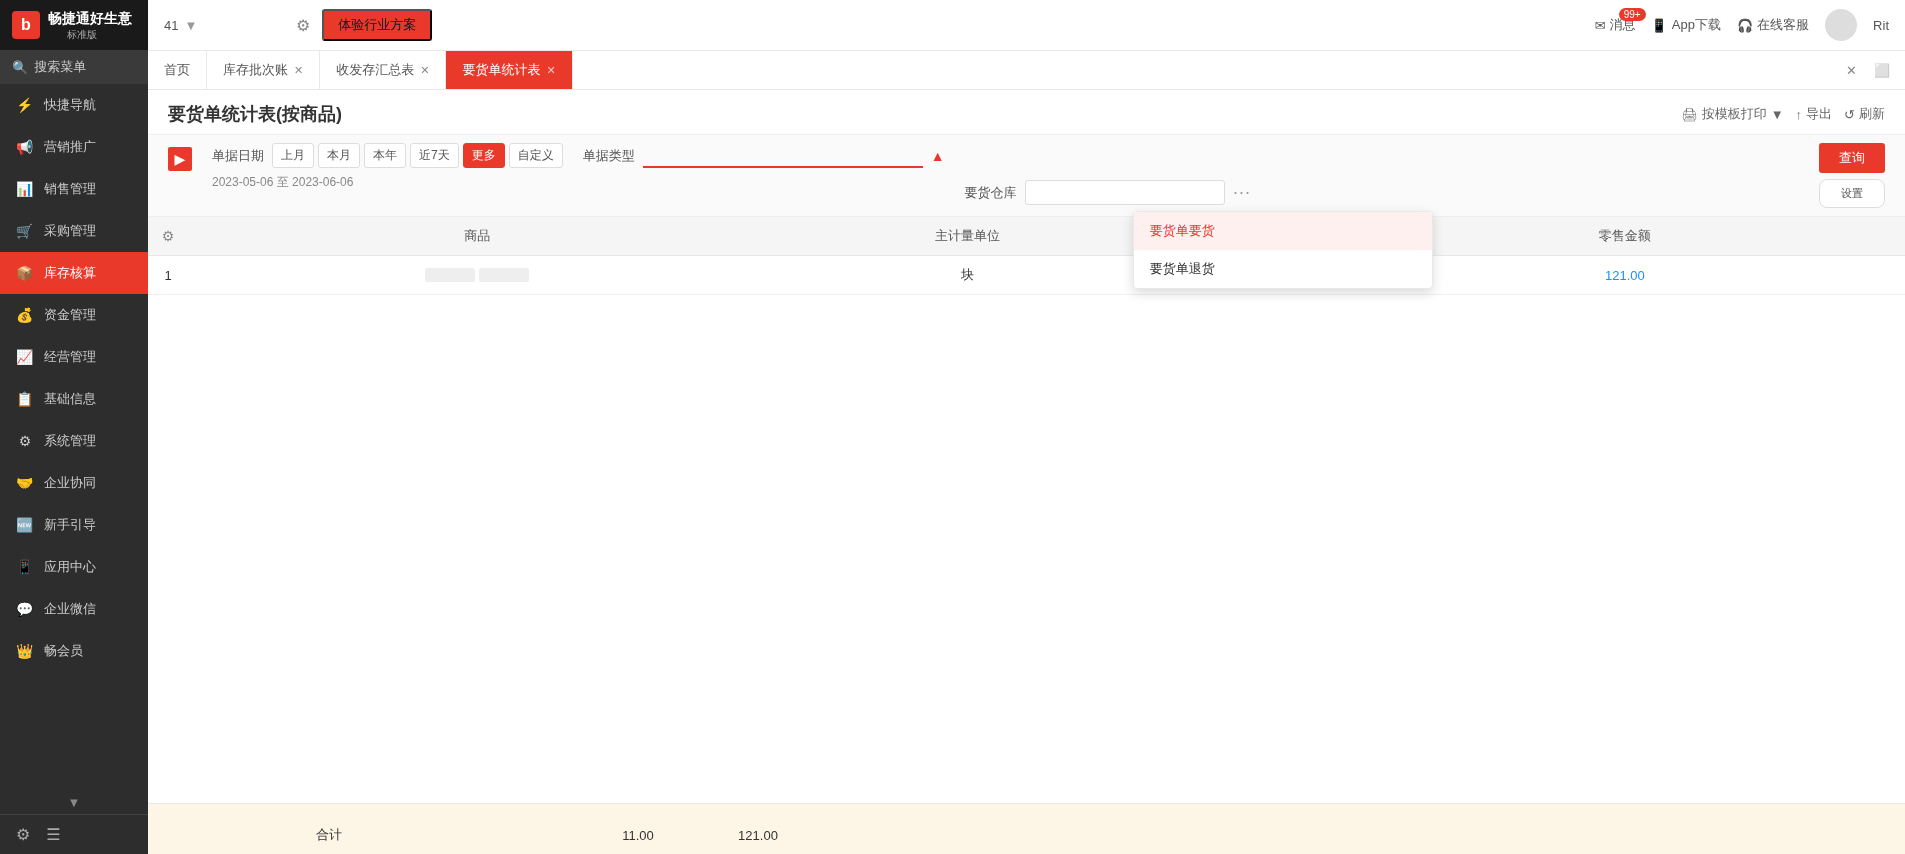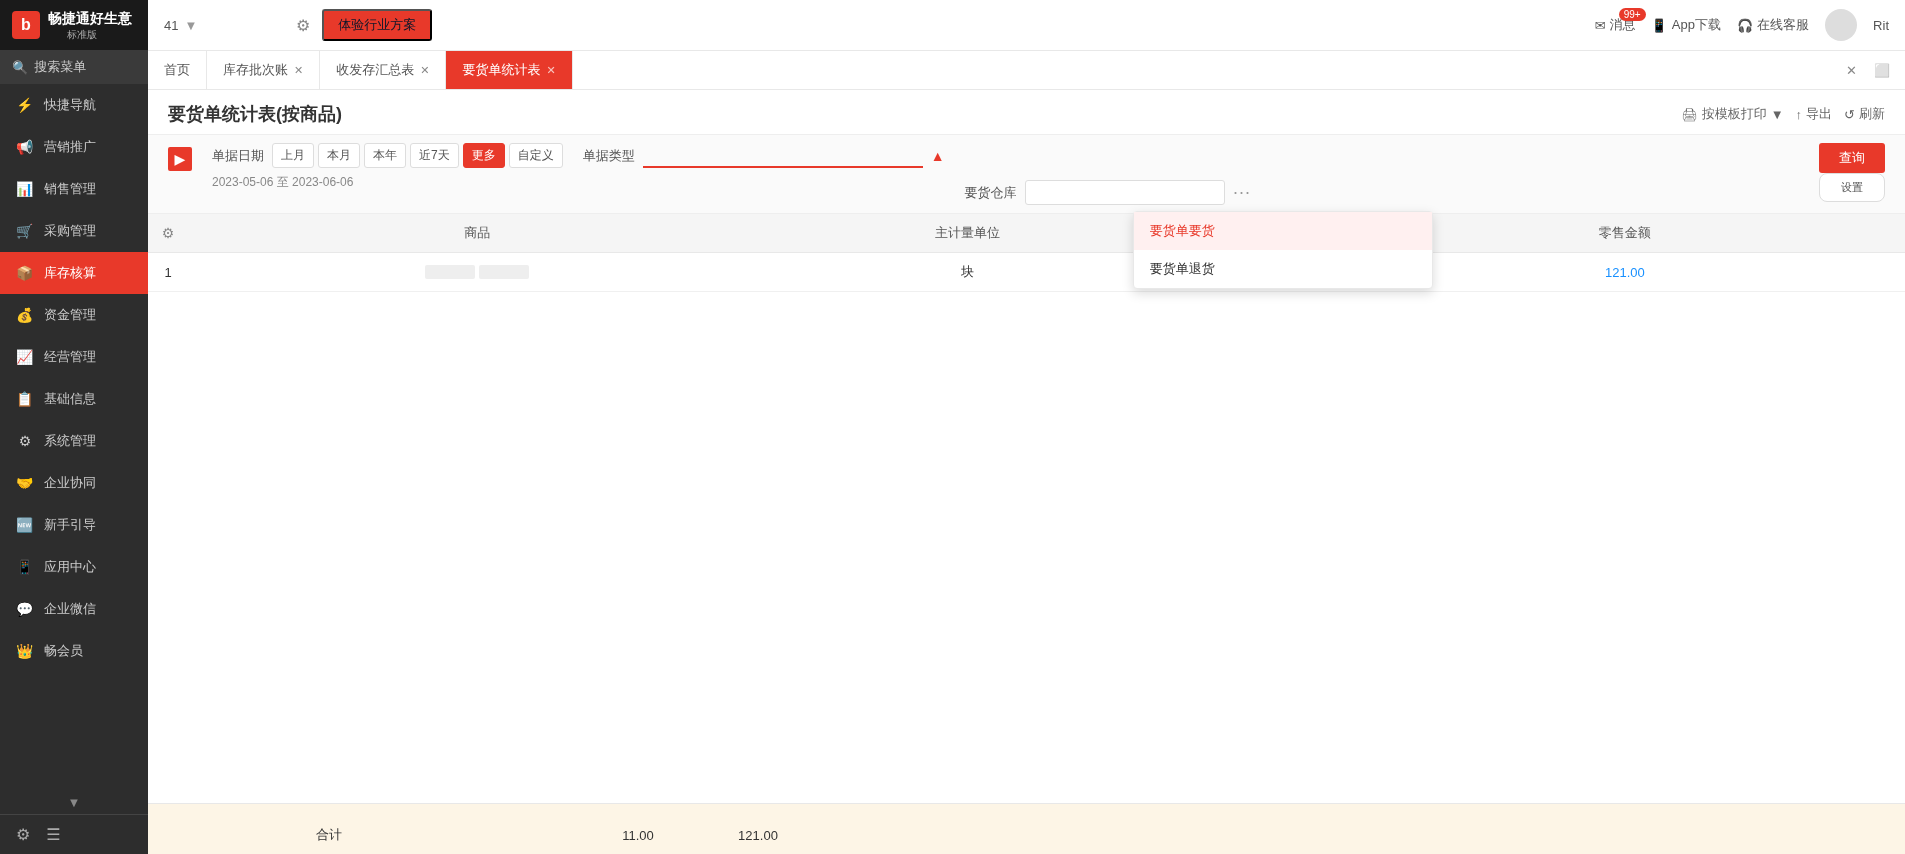--- a/index.html
+++ b/index.html
@@ -389,6 +389,7 @@
     .filter-actions {
       display: flex;
       flex-direction: column;
+      gap: 6px;
       margin-left: auto;
     }
 

